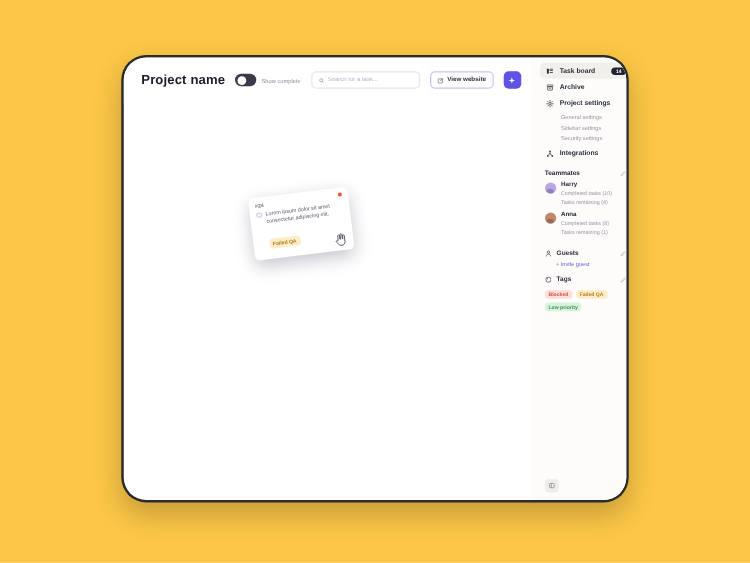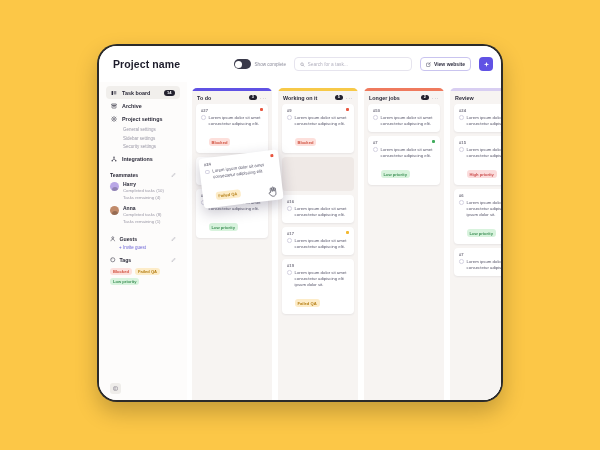--- a/index.html
+++ b/index.html
@@ -27,7 +27,7 @@
     border-radius: 18px;
     overflow: hidden;
     display: flex;
-    flex-direction: column;
+    flex-direction: row;
     position: relative;
   }
 

